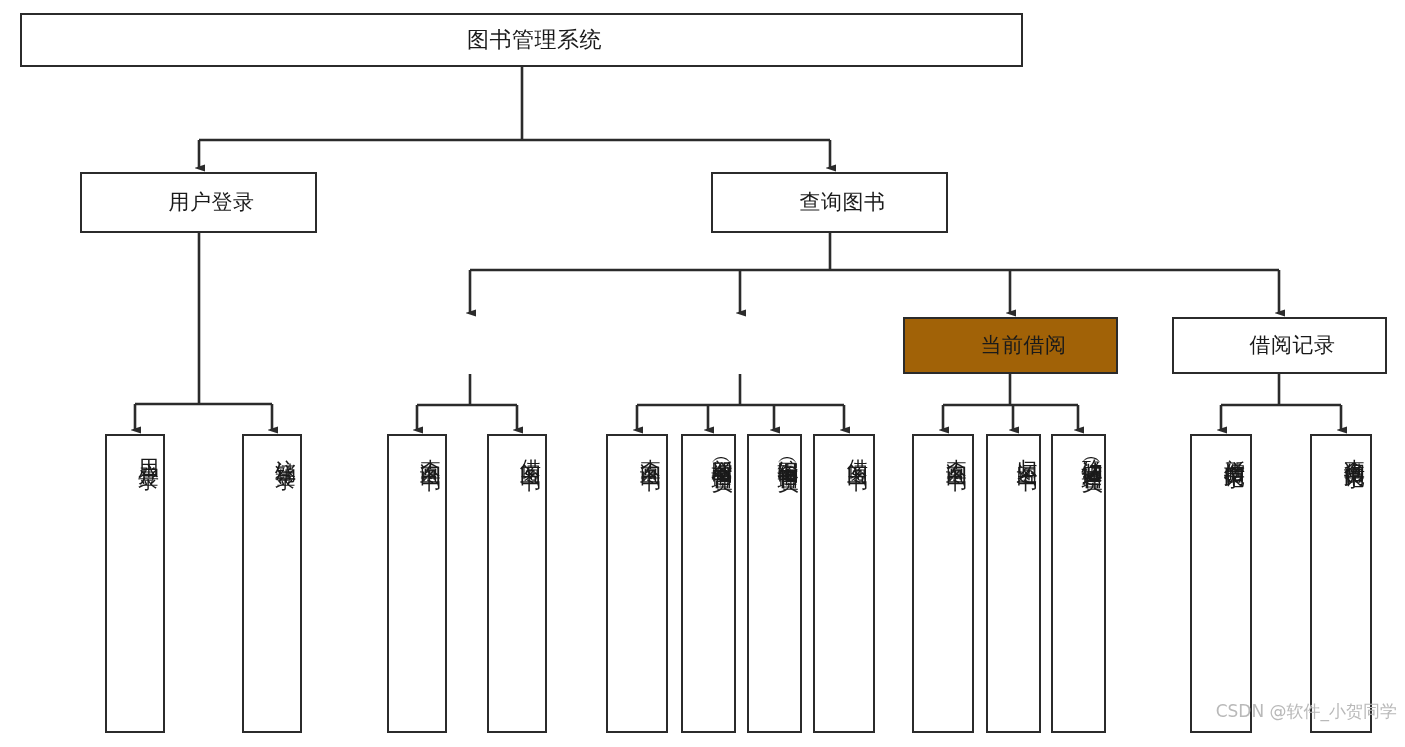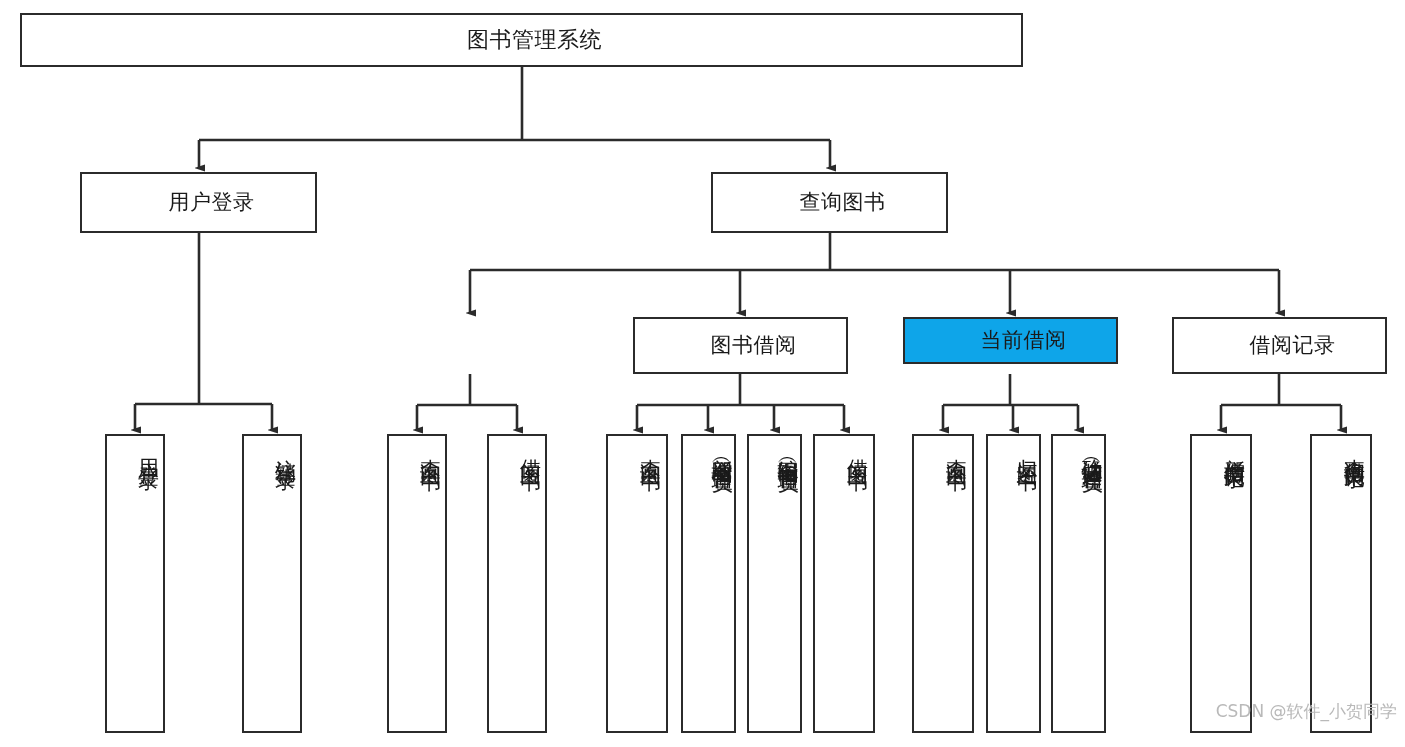--- a/index.html
+++ b/index.html
@@ -146,9 +146,6 @@
   </div>
 
 
-  <div class="node-box horizontal" style="left: 633px; top: 317px; width: 215px; height: 57px; background: rgb(255, 255, 255); border-color: rgb(43, 43, 43);">
-    <span class="node-label">图书借阅</span>
-  </div>
 
   <div class="node-box horizontal" style="left: 903px; top: 317px; width: 215px; height: 47px; background: #0ea5e9; border-color: rgb(43, 43, 43);">
     <span class="node-label">当前借阅</span>

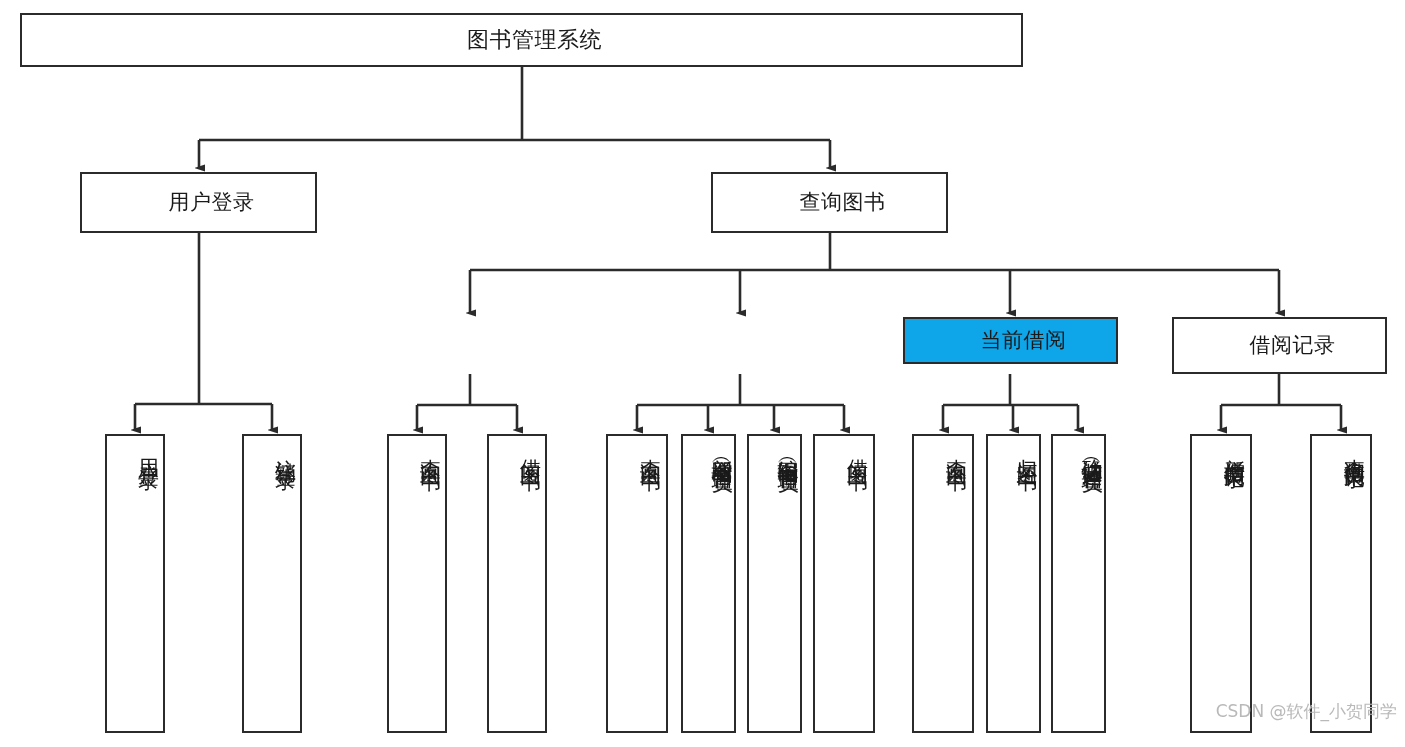--- a/index.html
+++ b/index.html
@@ -147,7 +147,7 @@
 
 
 
-  <div class="node-box horizontal" style="left: 903px; top: 317px; width: 215px; height: 47px; background: #0ea5e9; border-color: rgb(43, 43, 43);">
+  <div class="node-box horizontal" style="left: 903px; top: 317px; width: 215px; height: 57px; background: #a16207; border-color: rgb(43, 43, 43);">
     <span class="node-label">当前借阅</span>
   </div>
 

